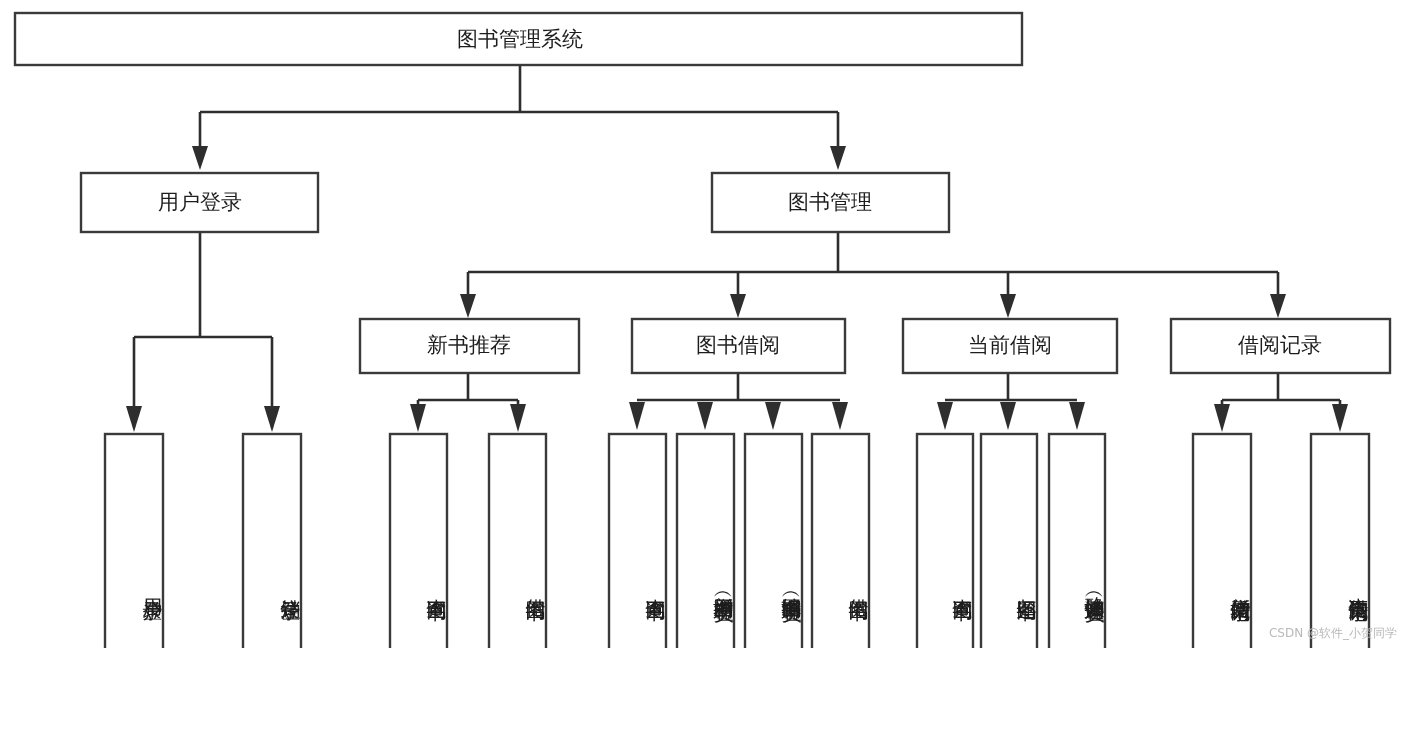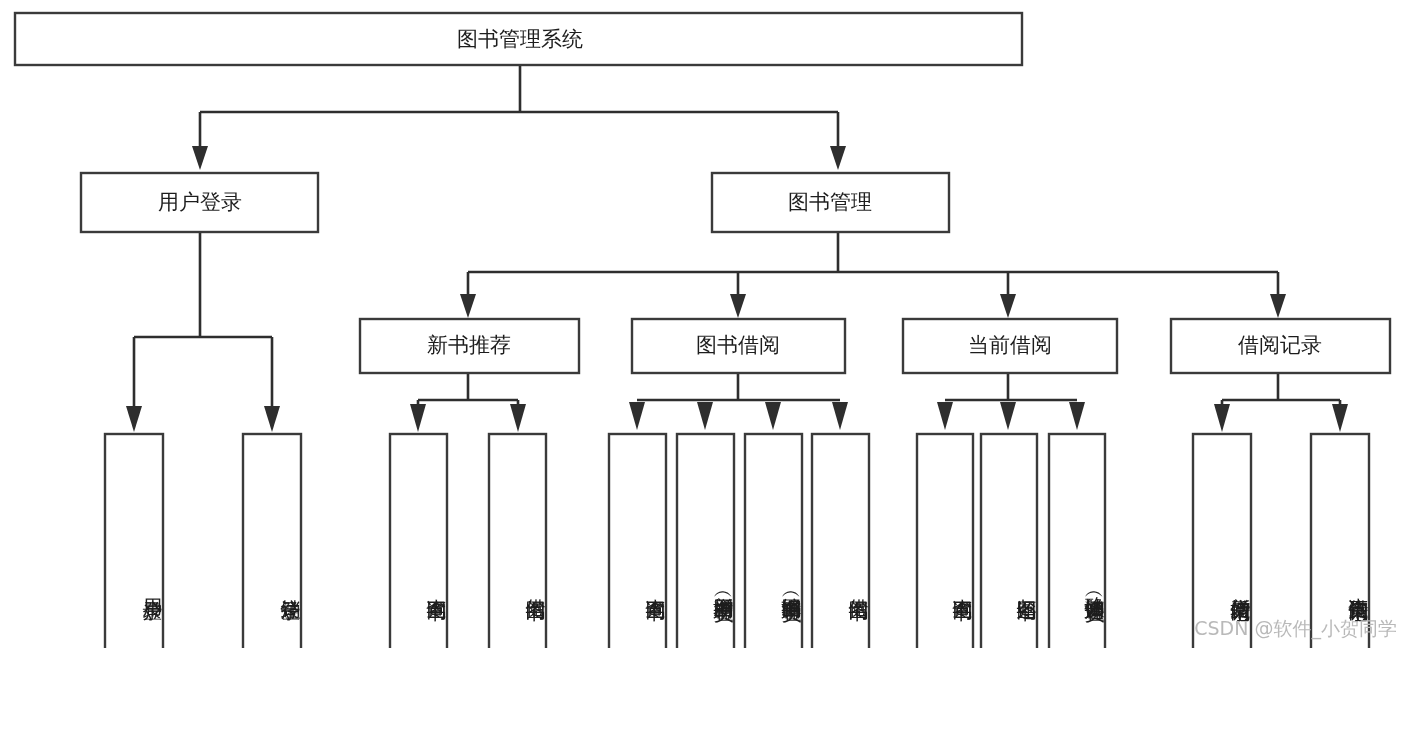--- a/index.html
+++ b/index.html
@@ -67,7 +67,7 @@
     right: 8px;
     bottom: 6px;
     font-family: "DejaVu Sans", "Liberation Sans", sans-serif;
-    font-size: 19px;
+    font-size: 12px;
     color: #b9b9b9;
     white-space: nowrap;
     user-select: none;

